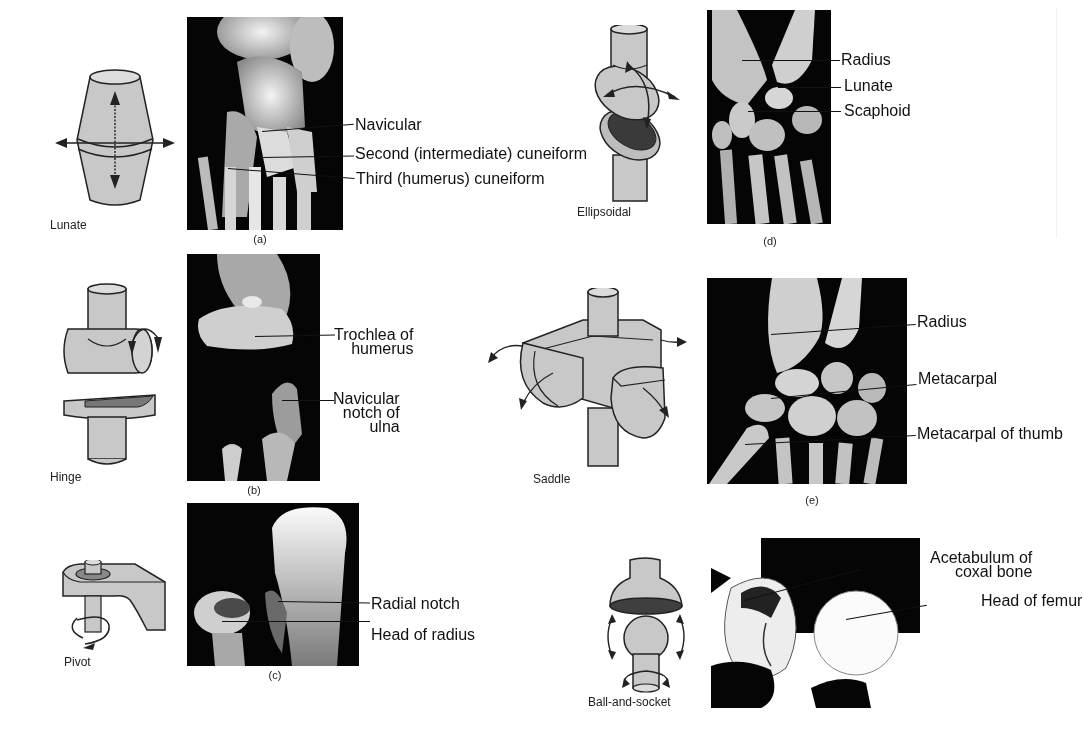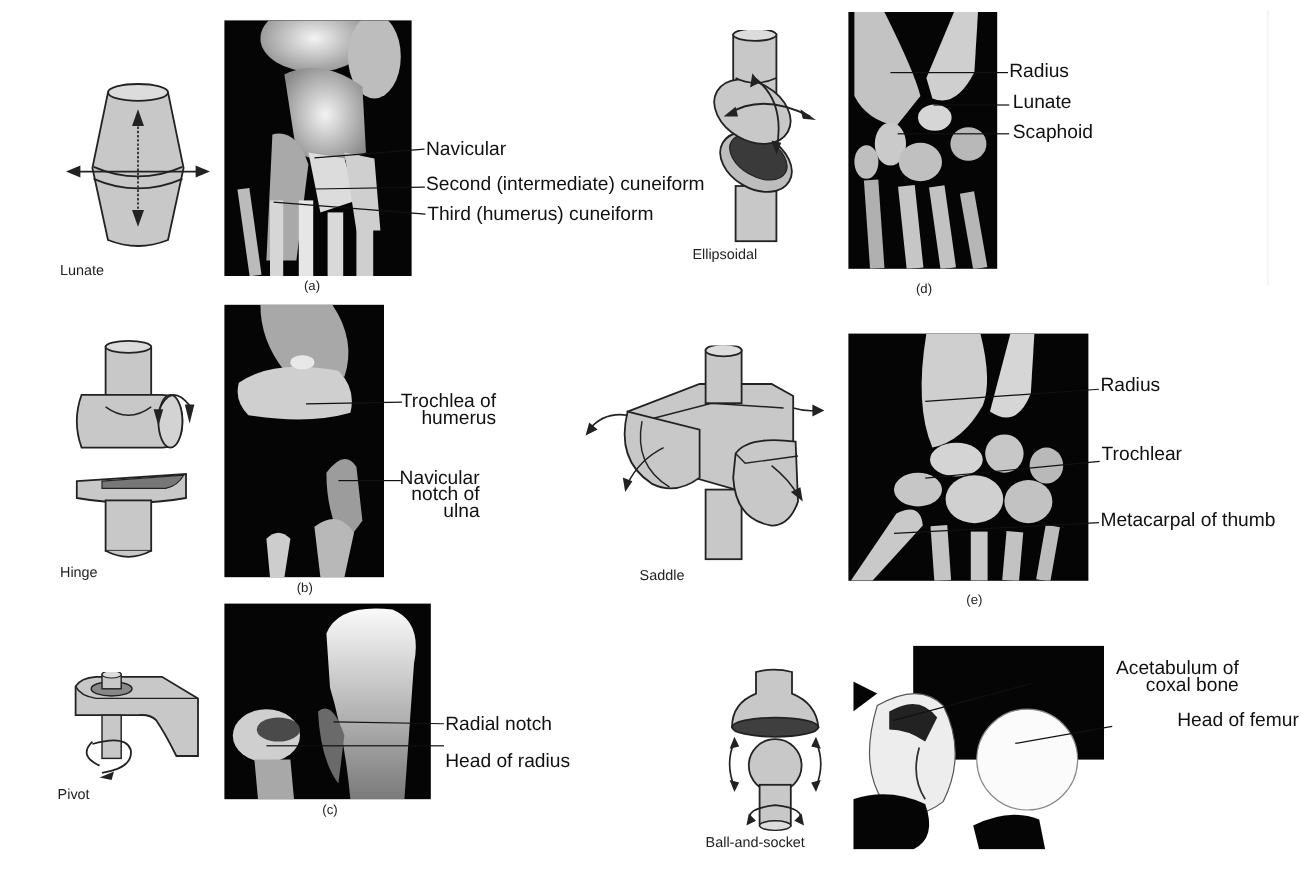--- a/index.html
+++ b/index.html
@@ -229,7 +229,7 @@
   <div class="leader" style="left:771px;top:334px;width:145px;transform:rotate(-4deg)"></div>
   <div class="callout" style="left:917px;top:315px">Radius</div>
   <div class="leader" style="left:771px;top:398px;width:146px;transform:rotate(-5.5deg)"></div>
-  <div class="callout" style="left:918px;top:372px">Trochlear</div>
+  <div class="callout" style="left:918px;top:372px">Metacarpal</div>
   <div class="leader" style="left:745px;top:444px;width:171px;transform:rotate(-3deg)"></div>
   <div class="callout" style="left:917px;top:427px">Metacarpal of thumb</div>
 </div>

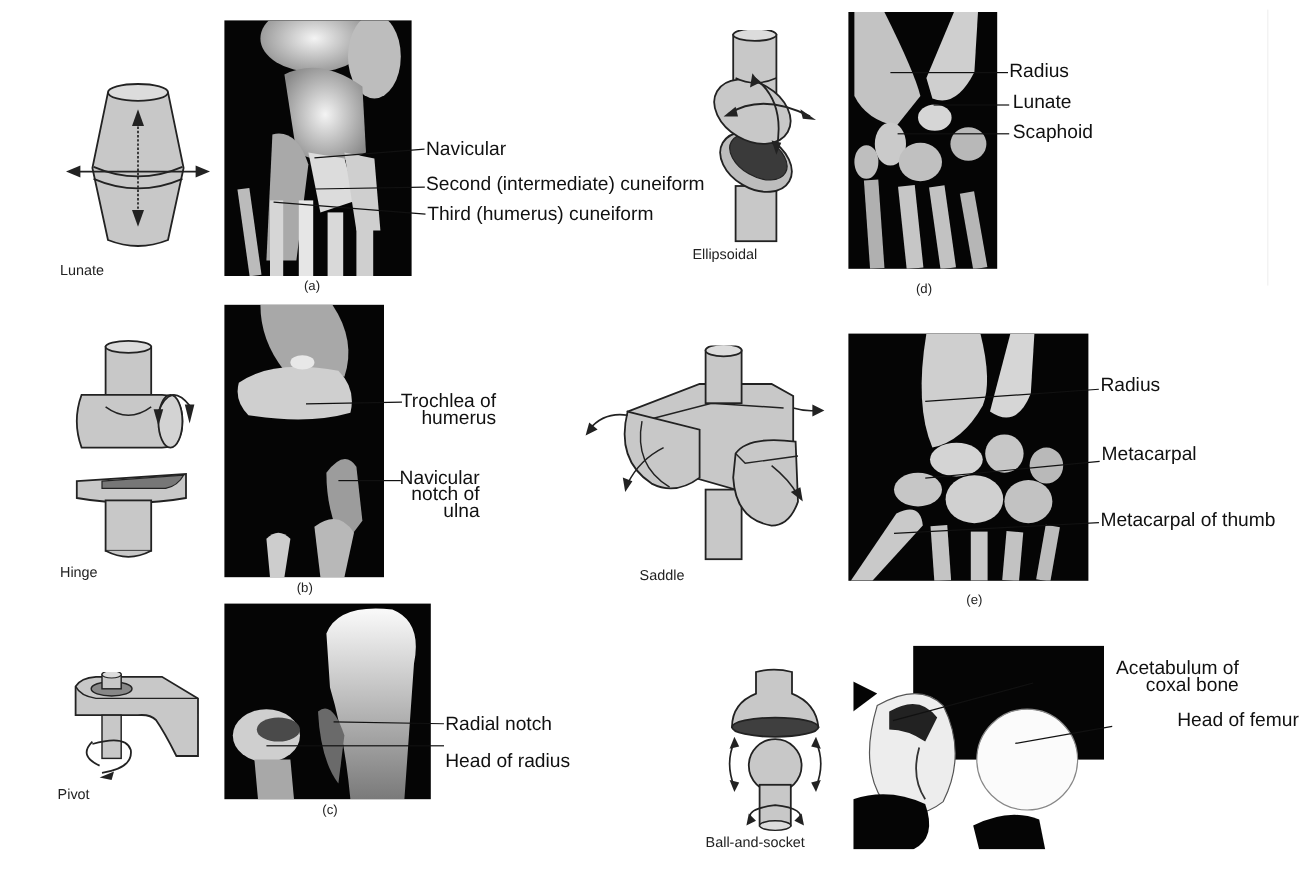--- a/index.html
+++ b/index.html
@@ -116,7 +116,7 @@
     <path d="M22 60 Q50 52 54 65 Q56 80 30 84" fill="none" stroke="#222" stroke-width="1.5"></path>
     <polygon points="28,88 40,83 38,90" fill="#222"></polygon>
   </svg>
-  <div class="joint-label" style="left:48px;top:655px">Pivot</div>
+  <div class="joint-label" style="left:64px;top:655px">Pivot</div>
 
   <div class="photo" style="left:187px;top:503px;width:172px;height:163px">
     <svg width="172" height="163" viewBox="0 0 172 163">

